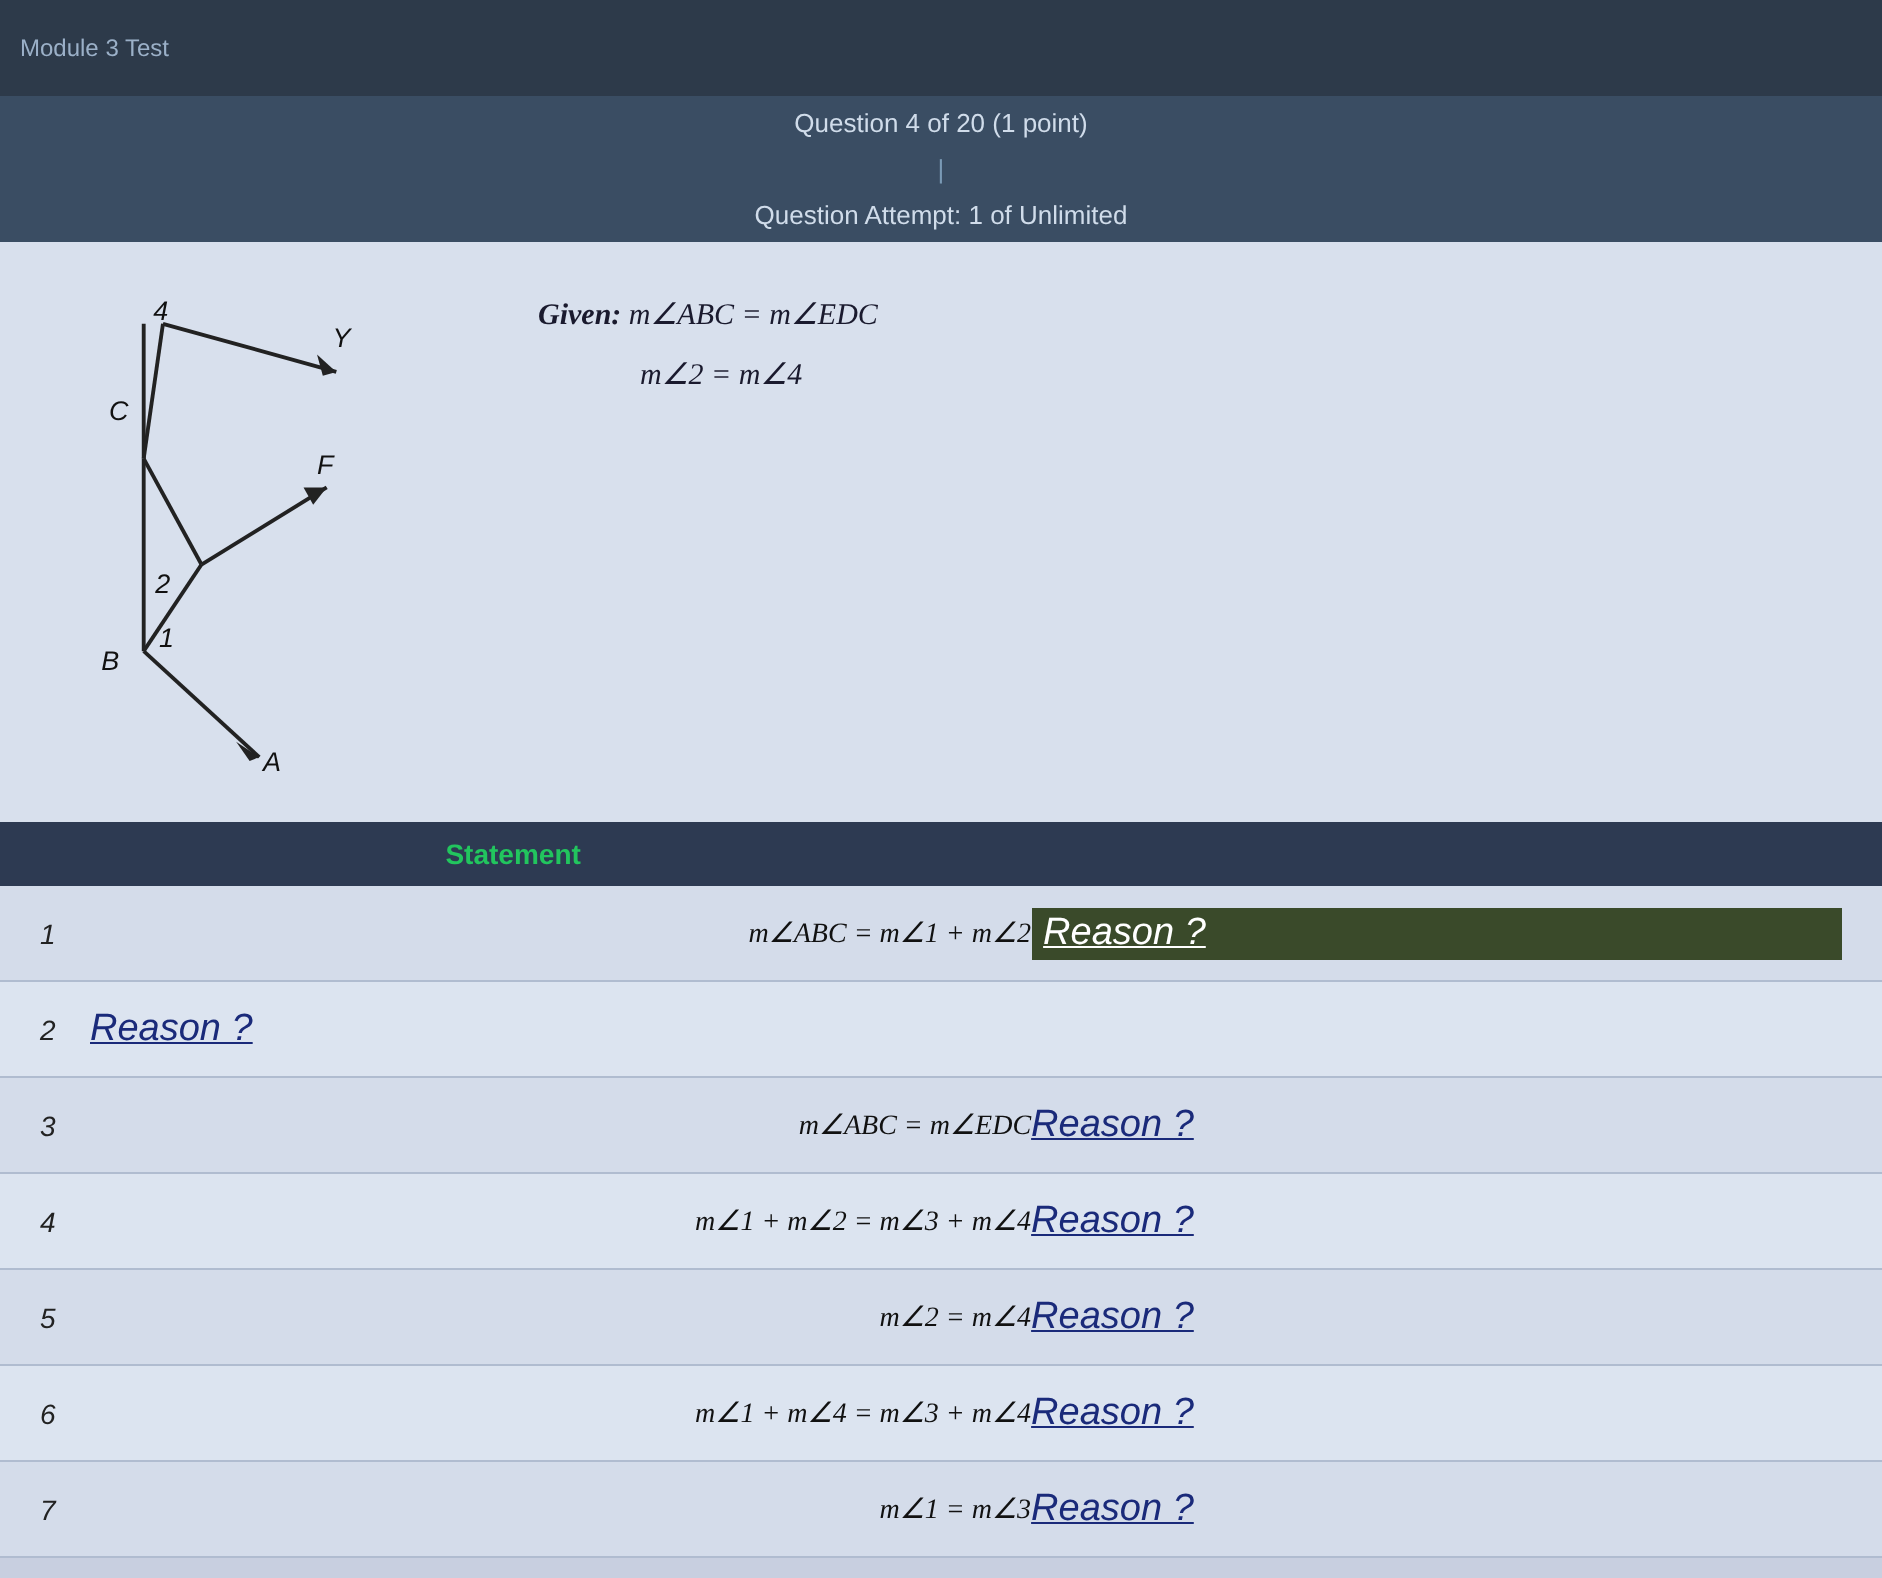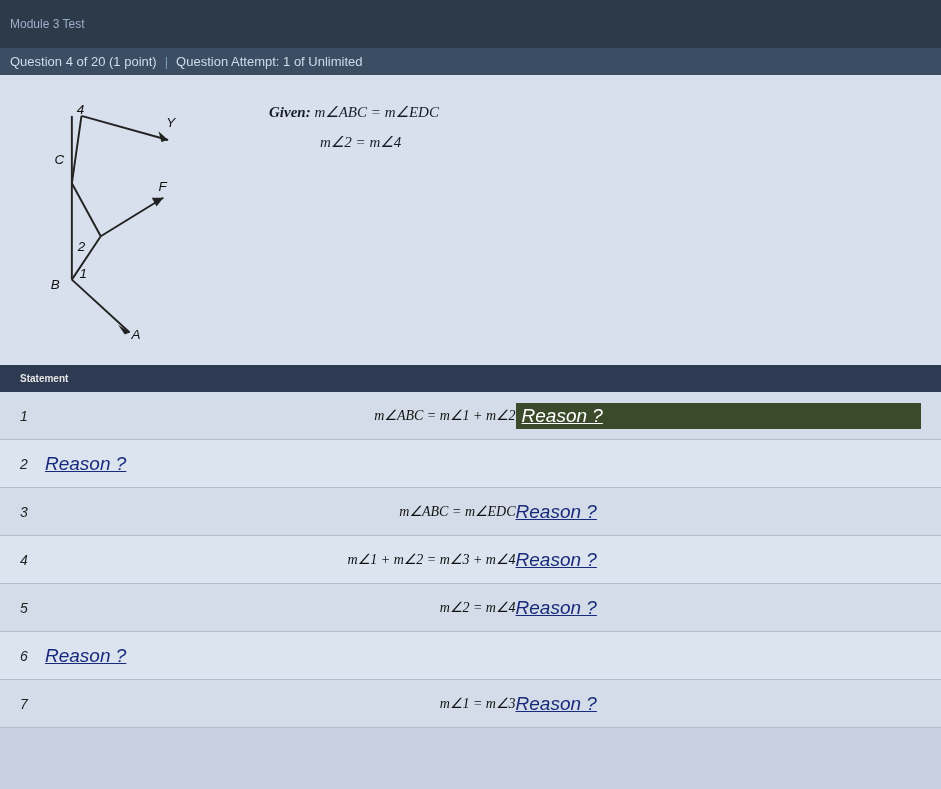--- a/index.html
+++ b/index.html
@@ -22,10 +22,11 @@
       background: #3a4d63;
       color: #d0dcea;
       font-size: 13px;
-      padding: 6px 10px;
+      padding: 6px 26px;
       display: flex;
       align-items: center;
       gap: 8px;
+      flex-direction: column;
     }
 
     .question-bar .separator {

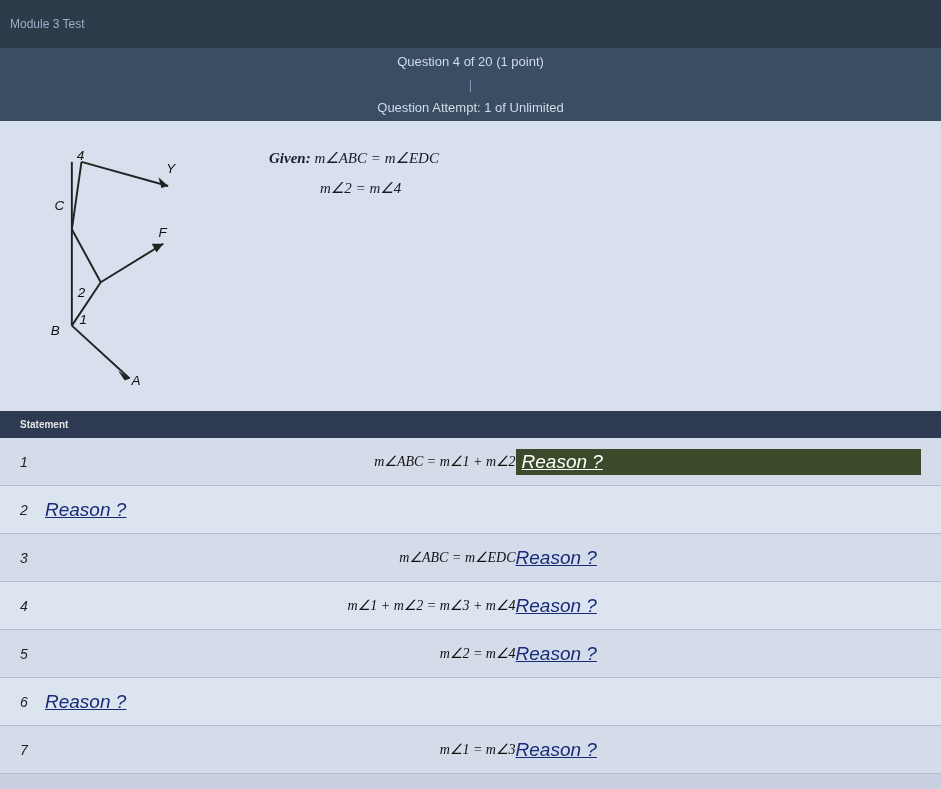--- a/index.html
+++ b/index.html
@@ -78,10 +78,11 @@
     .proof-header {
       background: #2d3a52;
       display: flex;
-      color: #e5e5e5;
-      font-size: 10px;
+      color: #22c55e;
+      font-size: 14px;
       font-weight: bold;
       padding: 8px 20px;
+      justify-content: center;
     }
 
     .proof-header .col-statement {

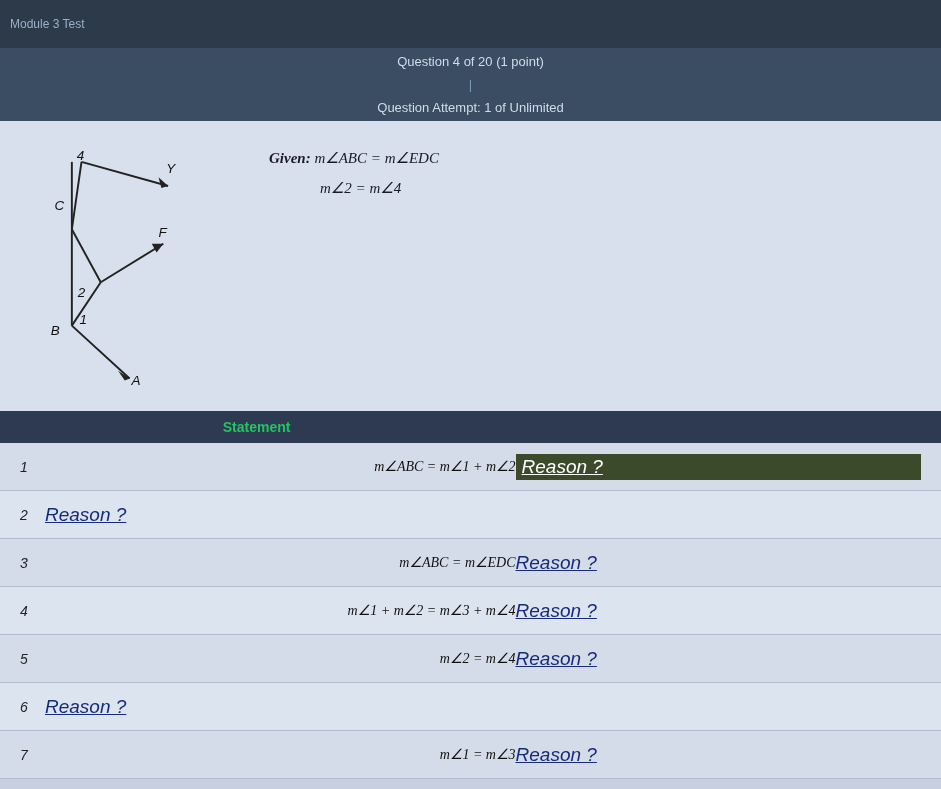--- a/index.html
+++ b/index.html
@@ -244,6 +244,7 @@
 
   <div class="proof-row">
     <div class="row-num">6</div>
+    <div class="row-statement math-text">m∠1 + m∠4 = m∠3 + m∠4</div>
     <div class="row-reason">Reason ?</div>
   </div>
 

